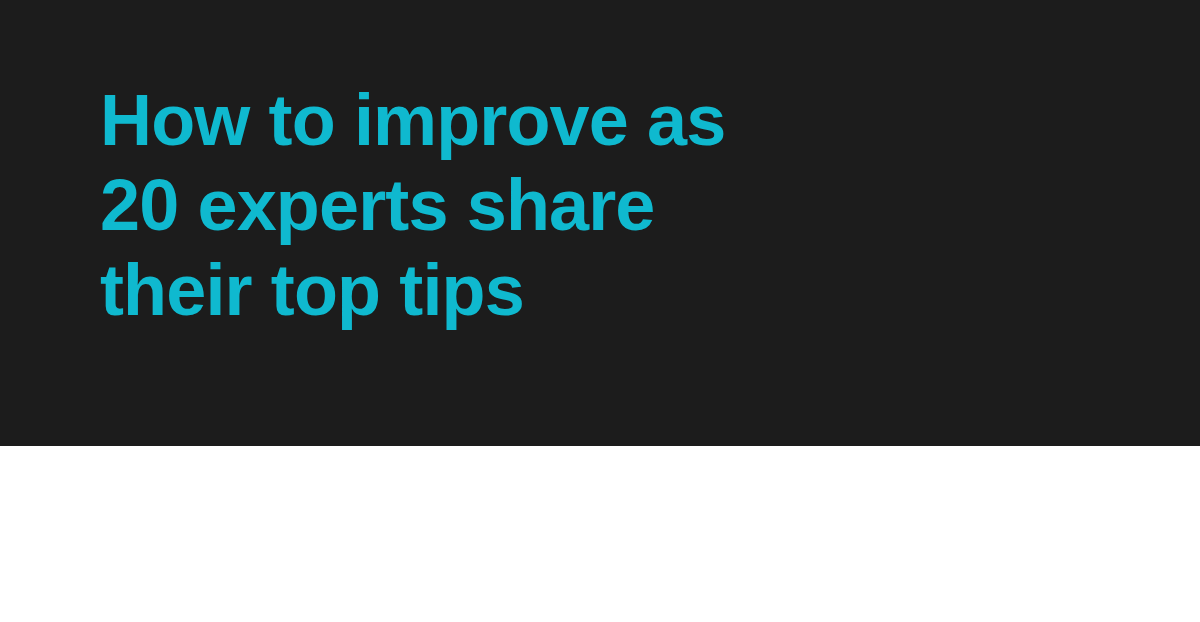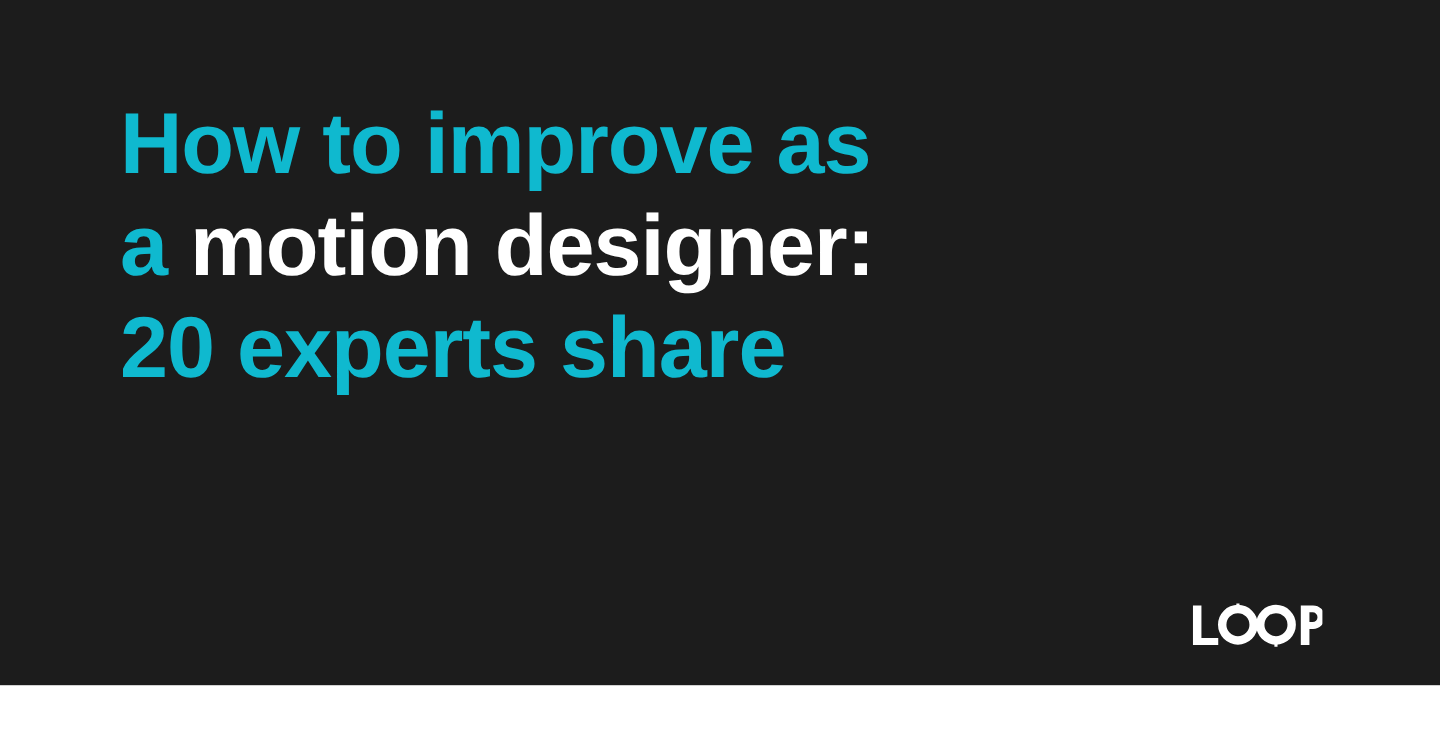--- a/index.html
+++ b/index.html
@@ -18,7 +18,7 @@
   .cover {
     position: relative;
     width: 1200px;
-    height: 571px;
+    height: 446px;
     background: #1c1c1c;
     box-sizing: border-box;
     overflow: hidden;

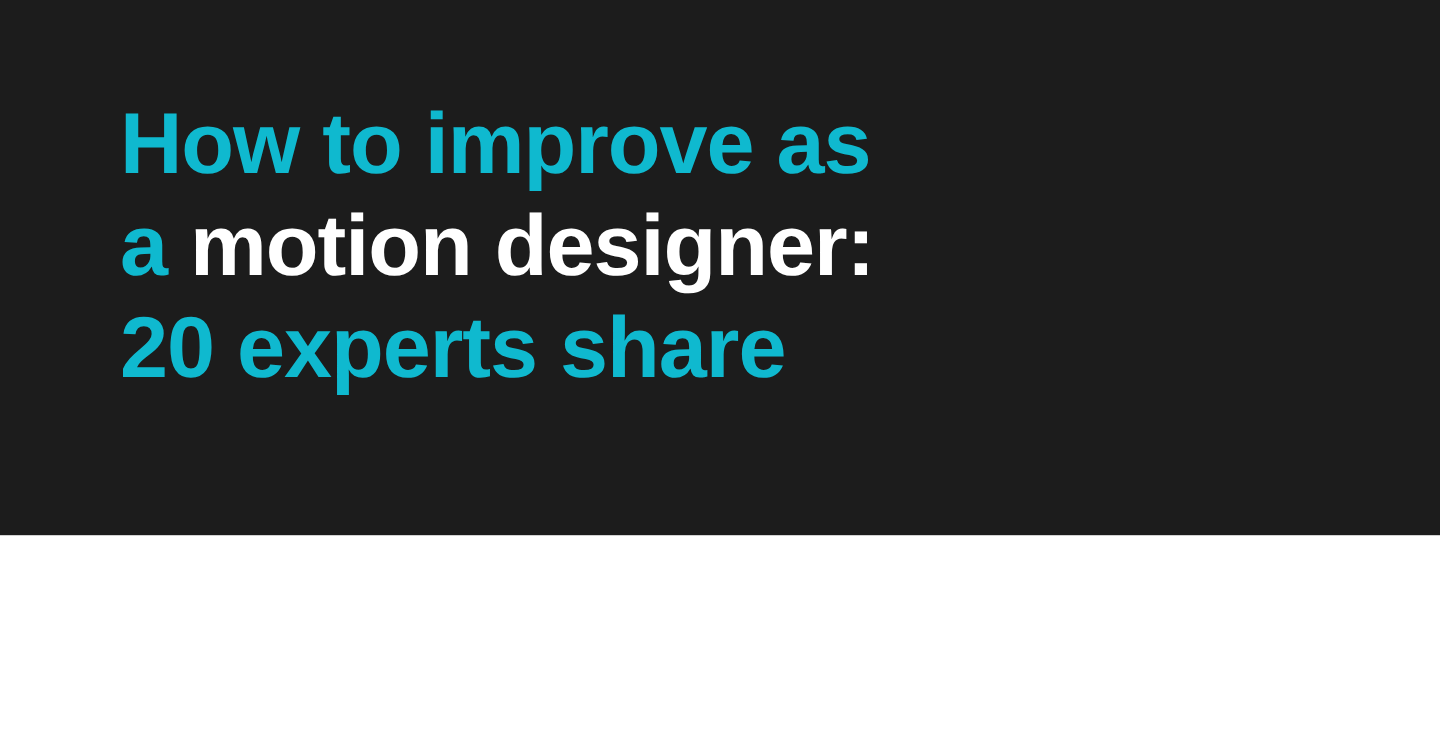--- a/index.html
+++ b/index.html
@@ -79,9 +79,6 @@
       <span class="accent">How to improve as</span>
     </span>
     <span class="line">
-      <span class="accent">a</span><span class="plain"> motion designer:</span>
-    </span>
-    <span class="line">
       <span class="accent">20 experts share</span>
     </span>
   </h1>

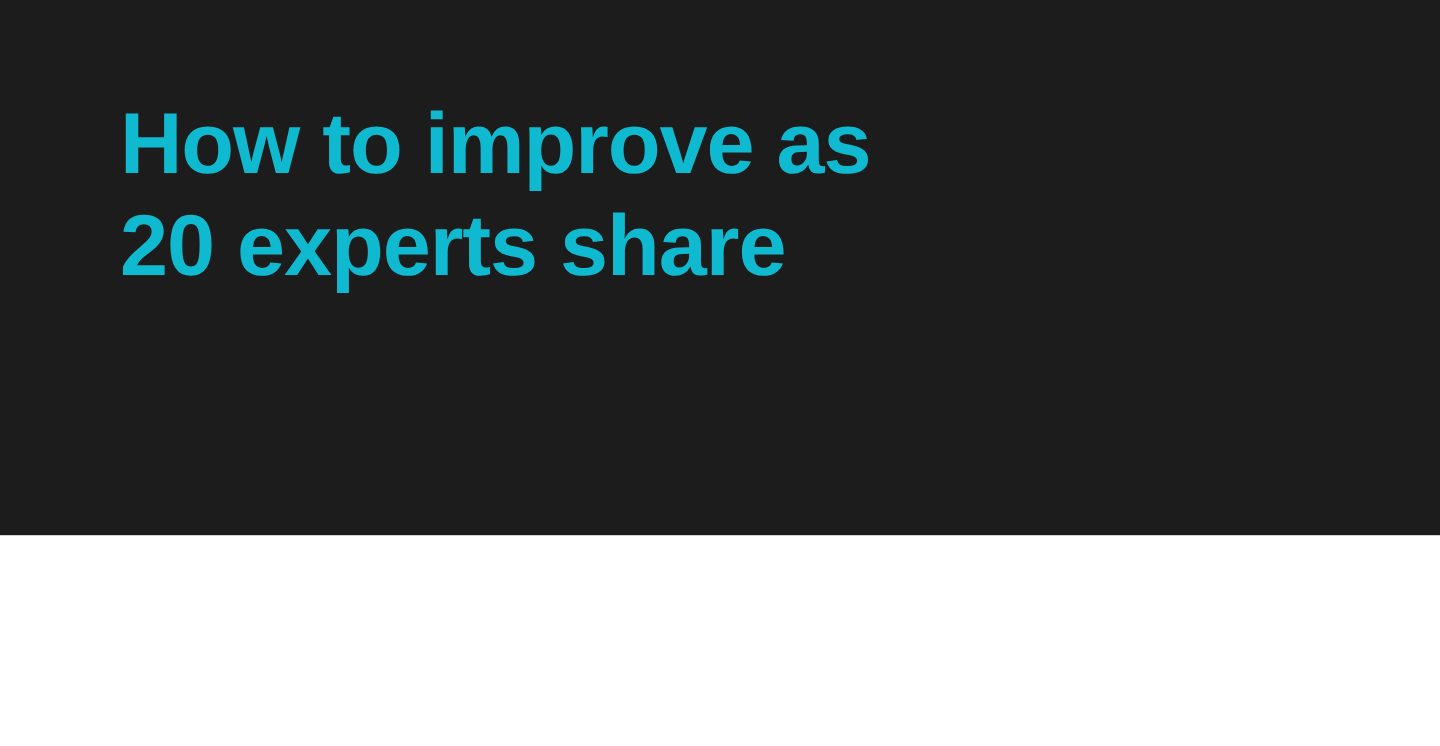--- a/index.html
+++ b/index.html
@@ -81,6 +81,9 @@
     <span class="line">
       <span class="accent">20 experts share</span>
     </span>
+    <span class="line">
+      <span class="accent">their top tips</span>
+    </span>
   </h1>
 
   <div class="logo">

